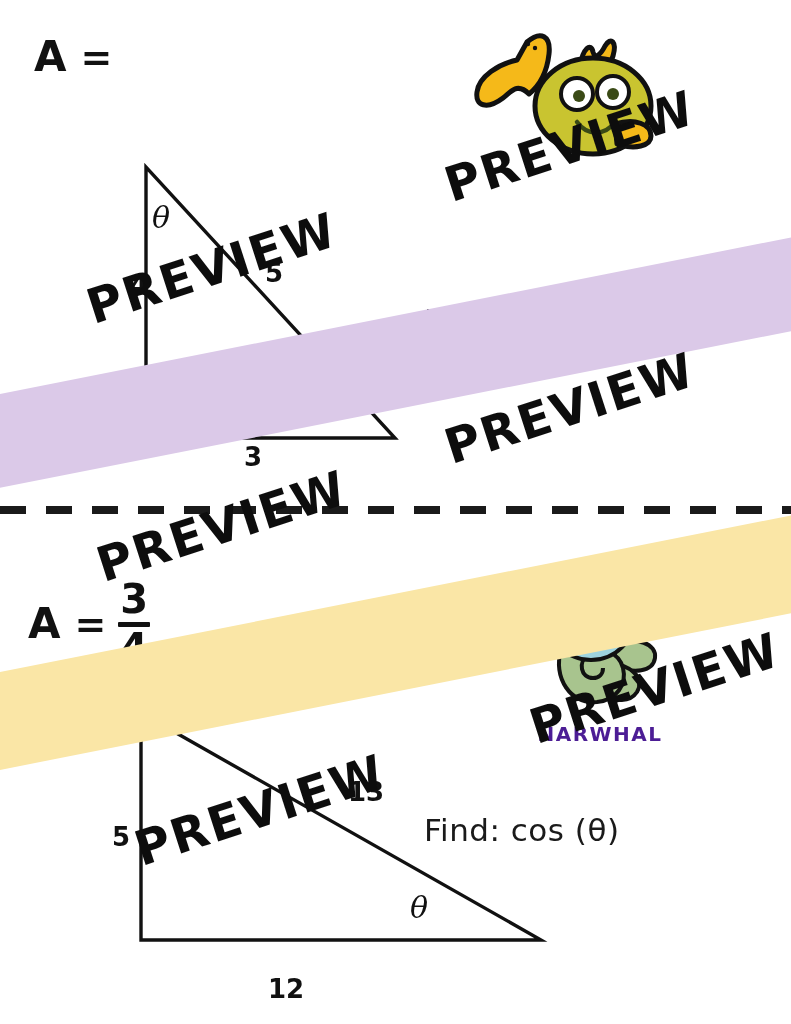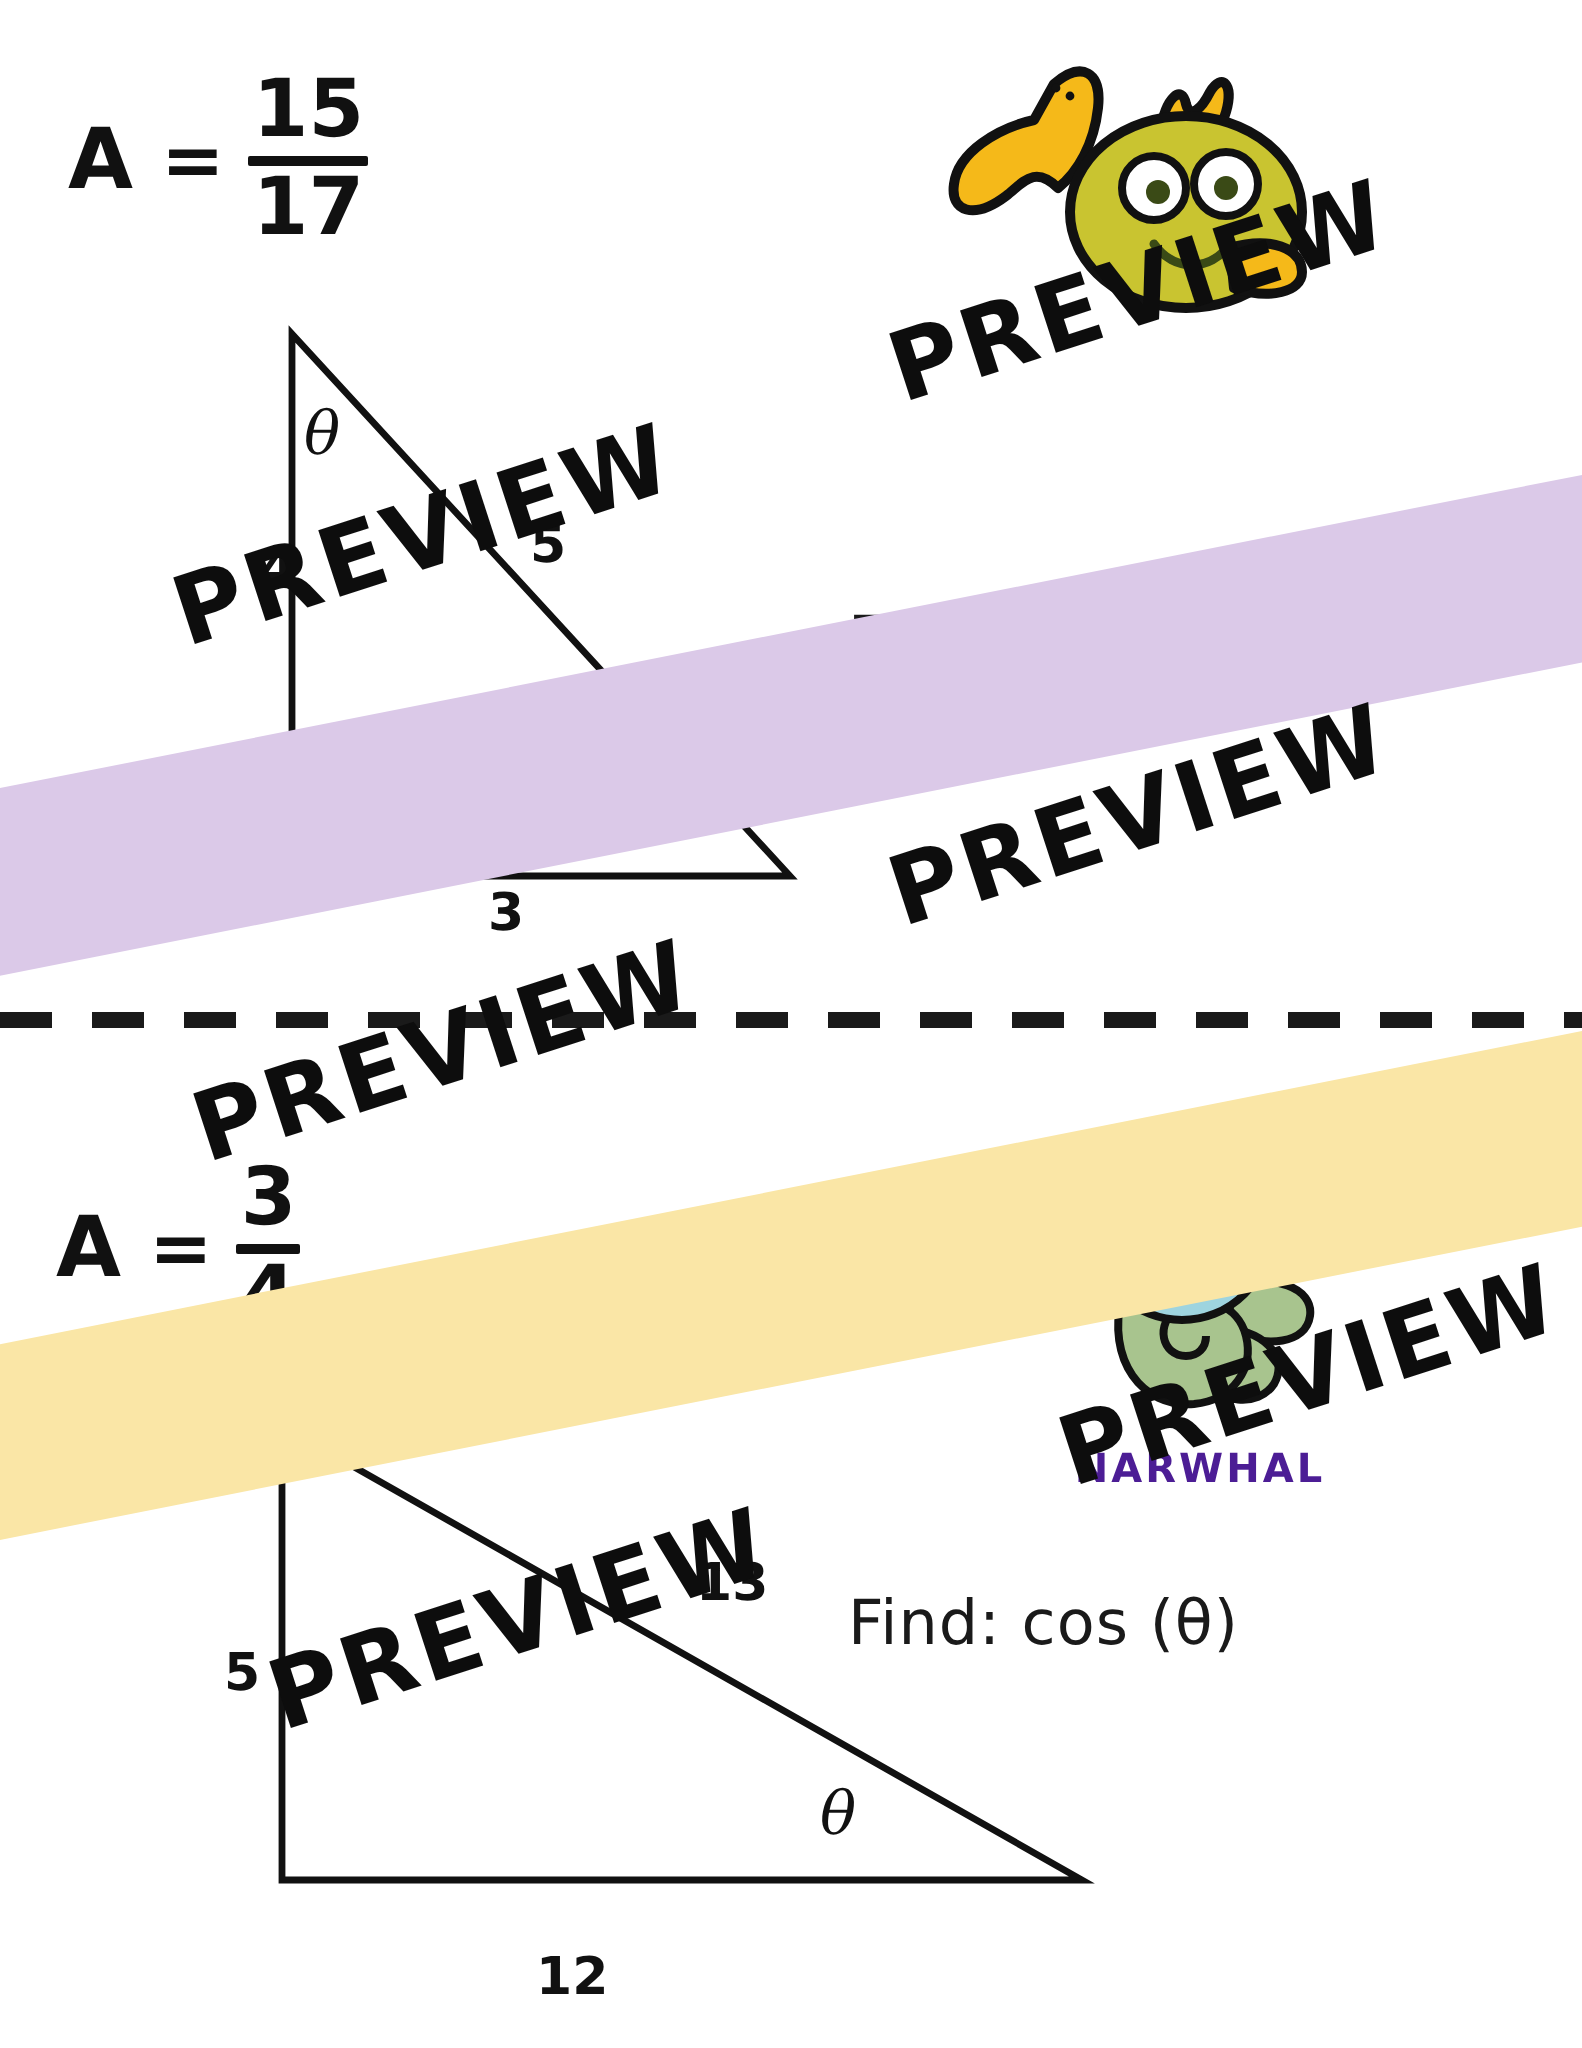--- a/index.html
+++ b/index.html
@@ -193,11 +193,6 @@
     <div class="answer" id="answer-top">
       <span class="a-letter">A</span>
       <span class="a-eq">=</span>
-      <span class="frac">
-        <span class="num">15</span>
-        <span class="bar"></span>
-        <span class="den">17</span>
-      </span>
     </div>
 
     <div class="tri-wrap" id="triangle-top">

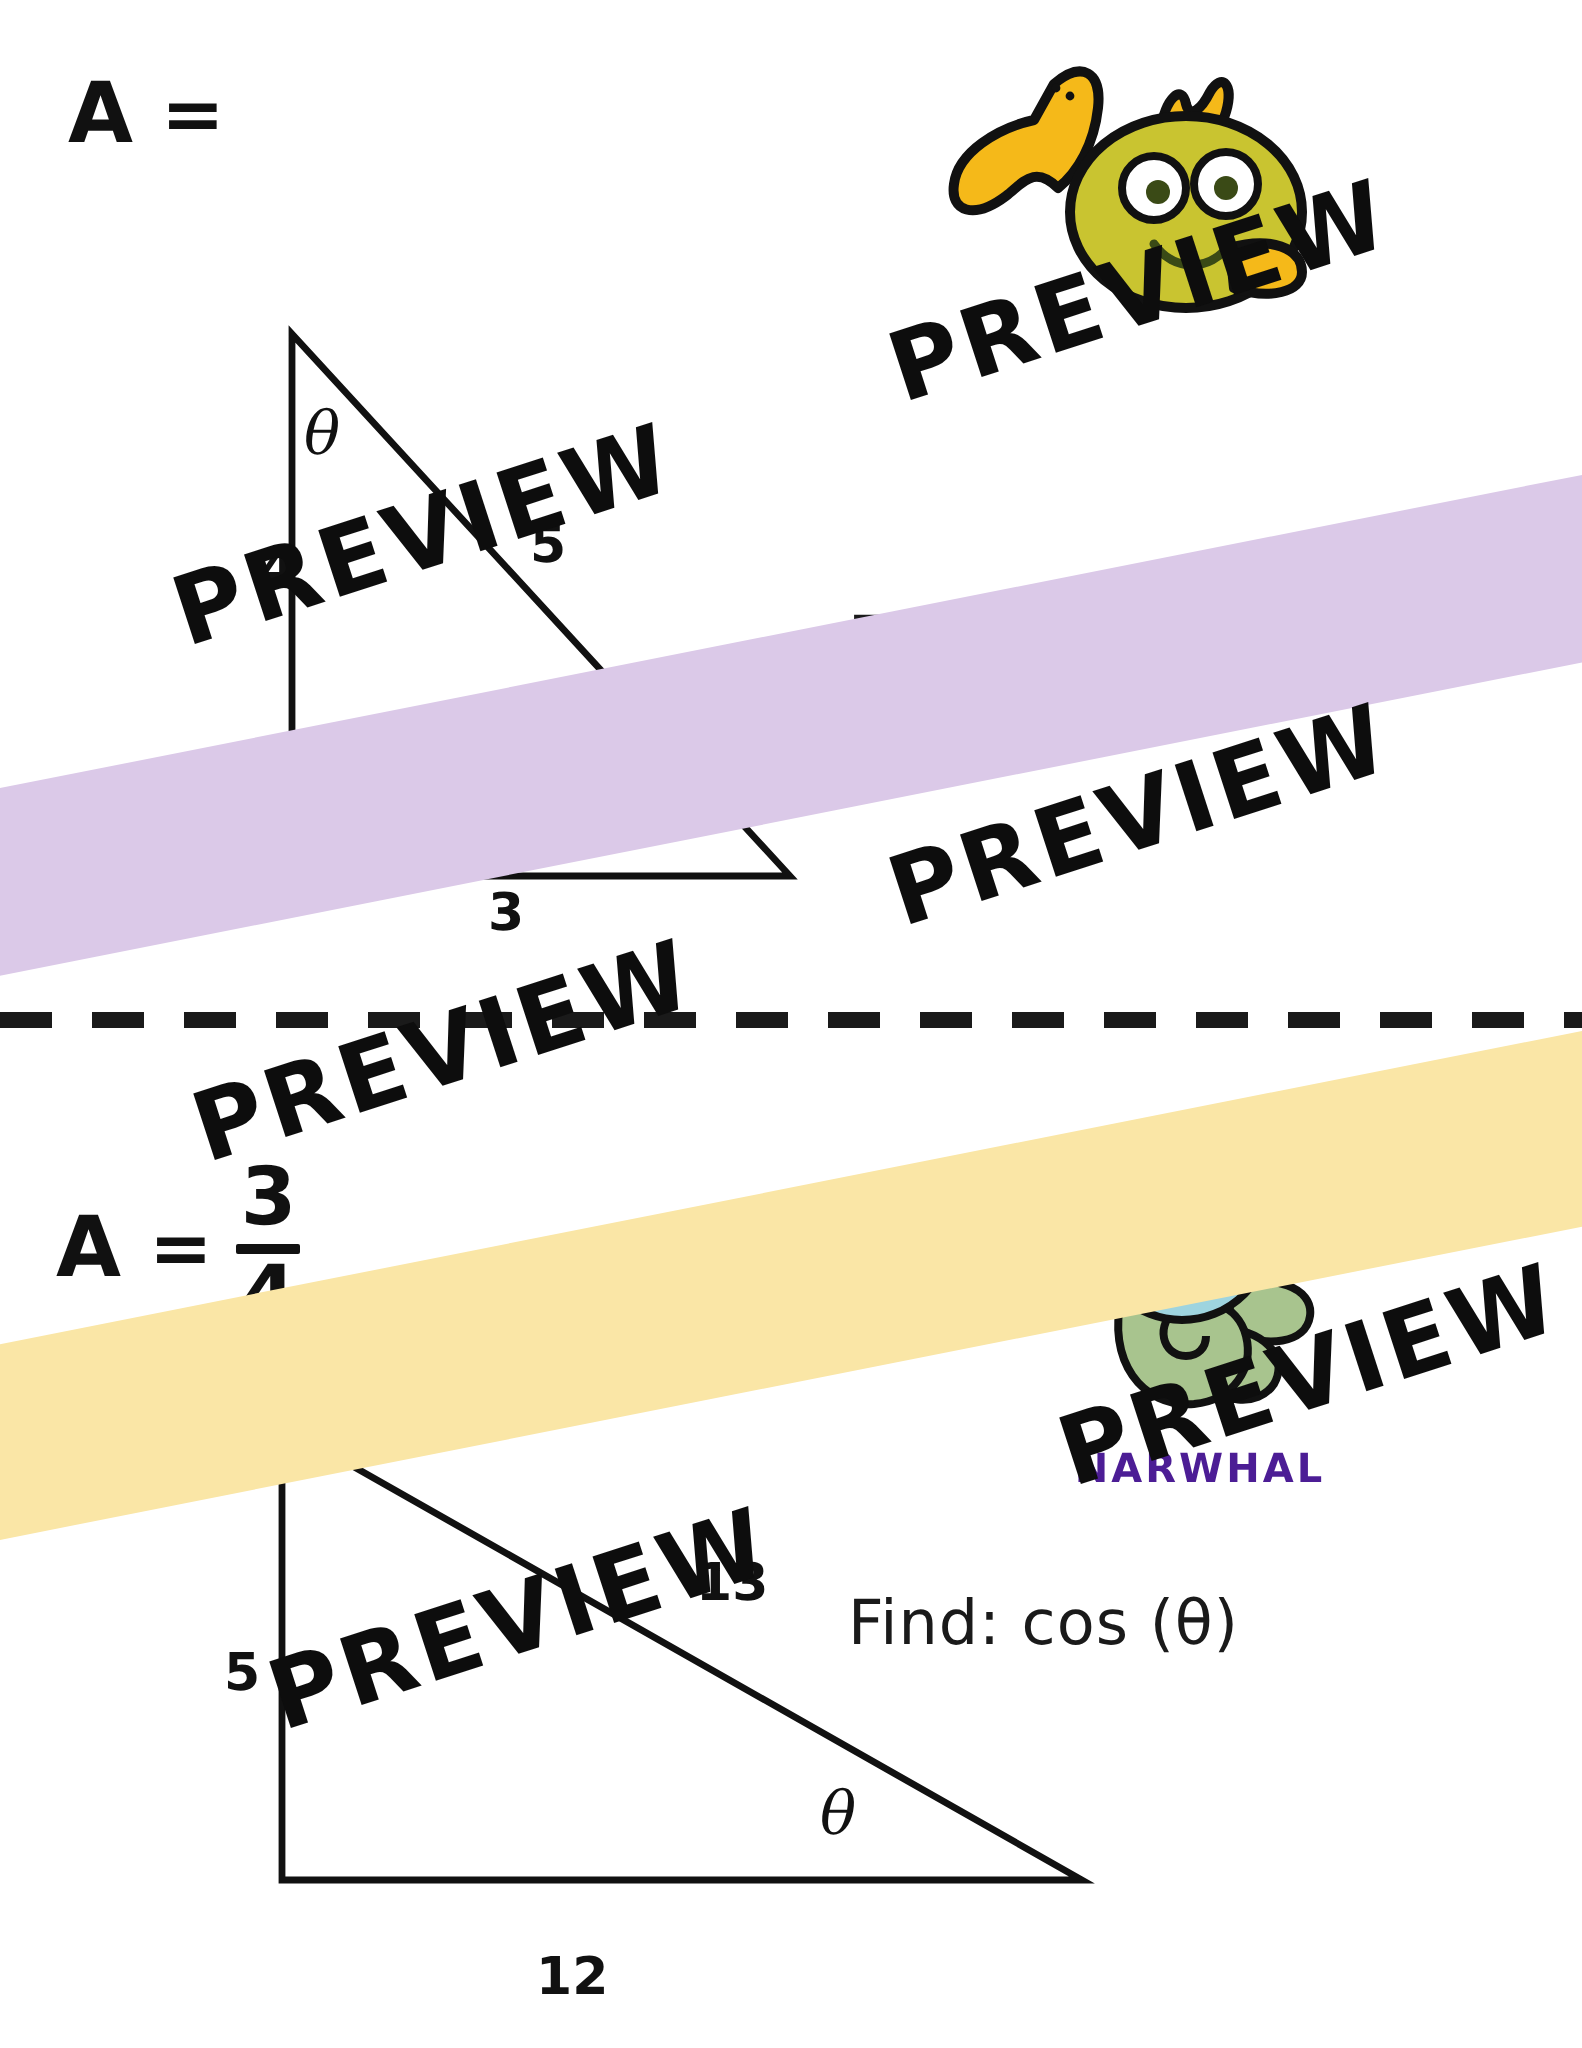--- a/index.html
+++ b/index.html
@@ -107,7 +107,7 @@
     z-index: 4;
   }
   #prompt-top    { left: 424px; top: 302px; }
-  #prompt-bottom { left: 424px; top: 794px; text-align: center; }
+  #prompt-bottom { left: 424px; top: 812px; text-align: center; }
 
   
   .mascot { position: absolute; z-index: 3; text-align: center; }

